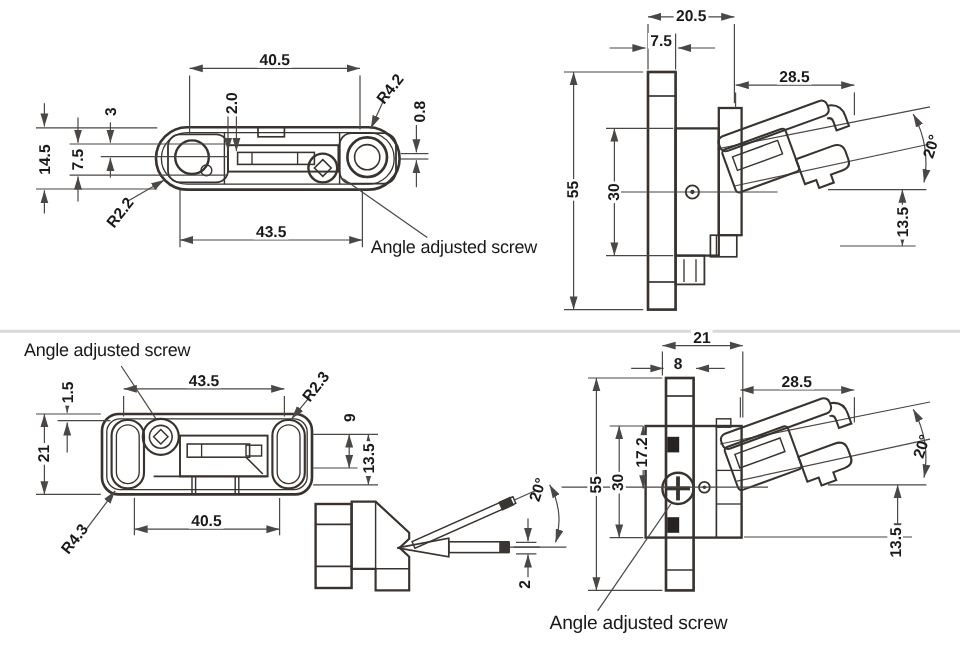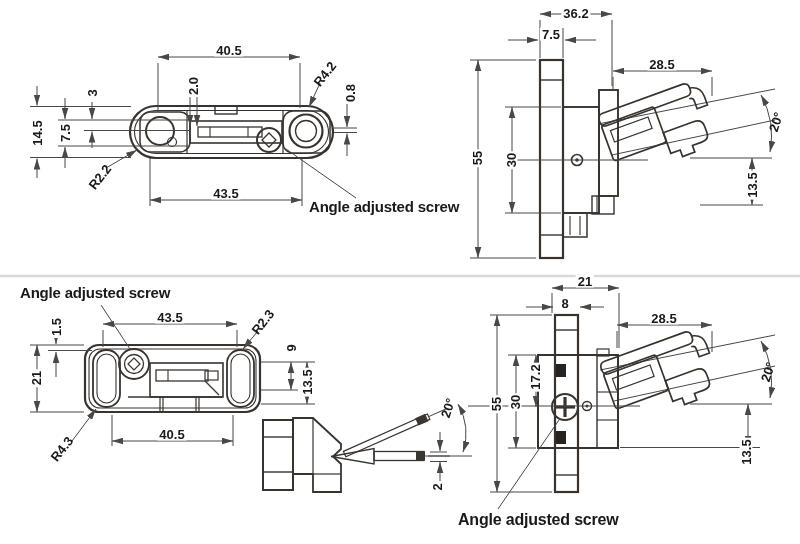--- a/index.html
+++ b/index.html
@@ -295,7 +295,7 @@
 <span class="lbl dim" style="left:226px;top:193px">43.5</span>
 <span class="lbl callout" style="left:309px;top:199px">Angle adjusted screw</span>
 
-<span class="lbl dim" style="left:576px;top:13px">36.2</span>
+<span class="lbl dim" style="left:576px;top:13px">20.5</span>
 <span class="lbl dim" style="left:551px;top:34px">7.5</span>
 <span class="lbl dim" style="left:662px;top:64px">28.5</span>
 <span class="lbl dim rot90" style="left:477px;top:158px">55</span>

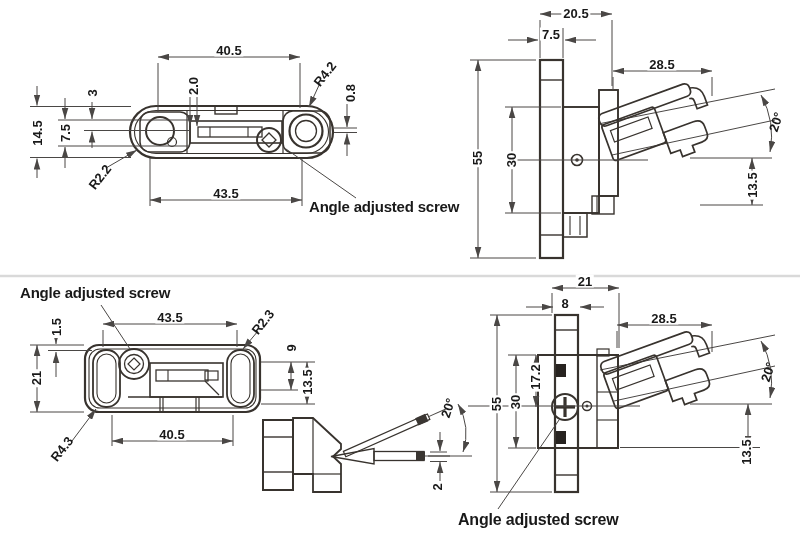--- a/index.html
+++ b/index.html
@@ -13,7 +13,7 @@
   .rot90{transform:translate(-50%,-50%) rotate(-90deg);}
   .rot55{transform:translate(-50%,-50%) rotate(-52deg);background:transparent;}
   .rot72{transform:translate(-50%,-50%) rotate(-72deg);background:transparent;}
-  .callout{font-size:15px;font-weight:700;letter-spacing:-.2px;background:transparent;}
+  .callout{font-size:15px;font-weight:400;letter-spacing:-.2px;background:transparent;}
   .callout-lg{font-size:16px;}
   .ln{stroke:#38332e;fill:none;}
   .dl{stroke:#4a4745;stroke-width:1;fill:none;}

